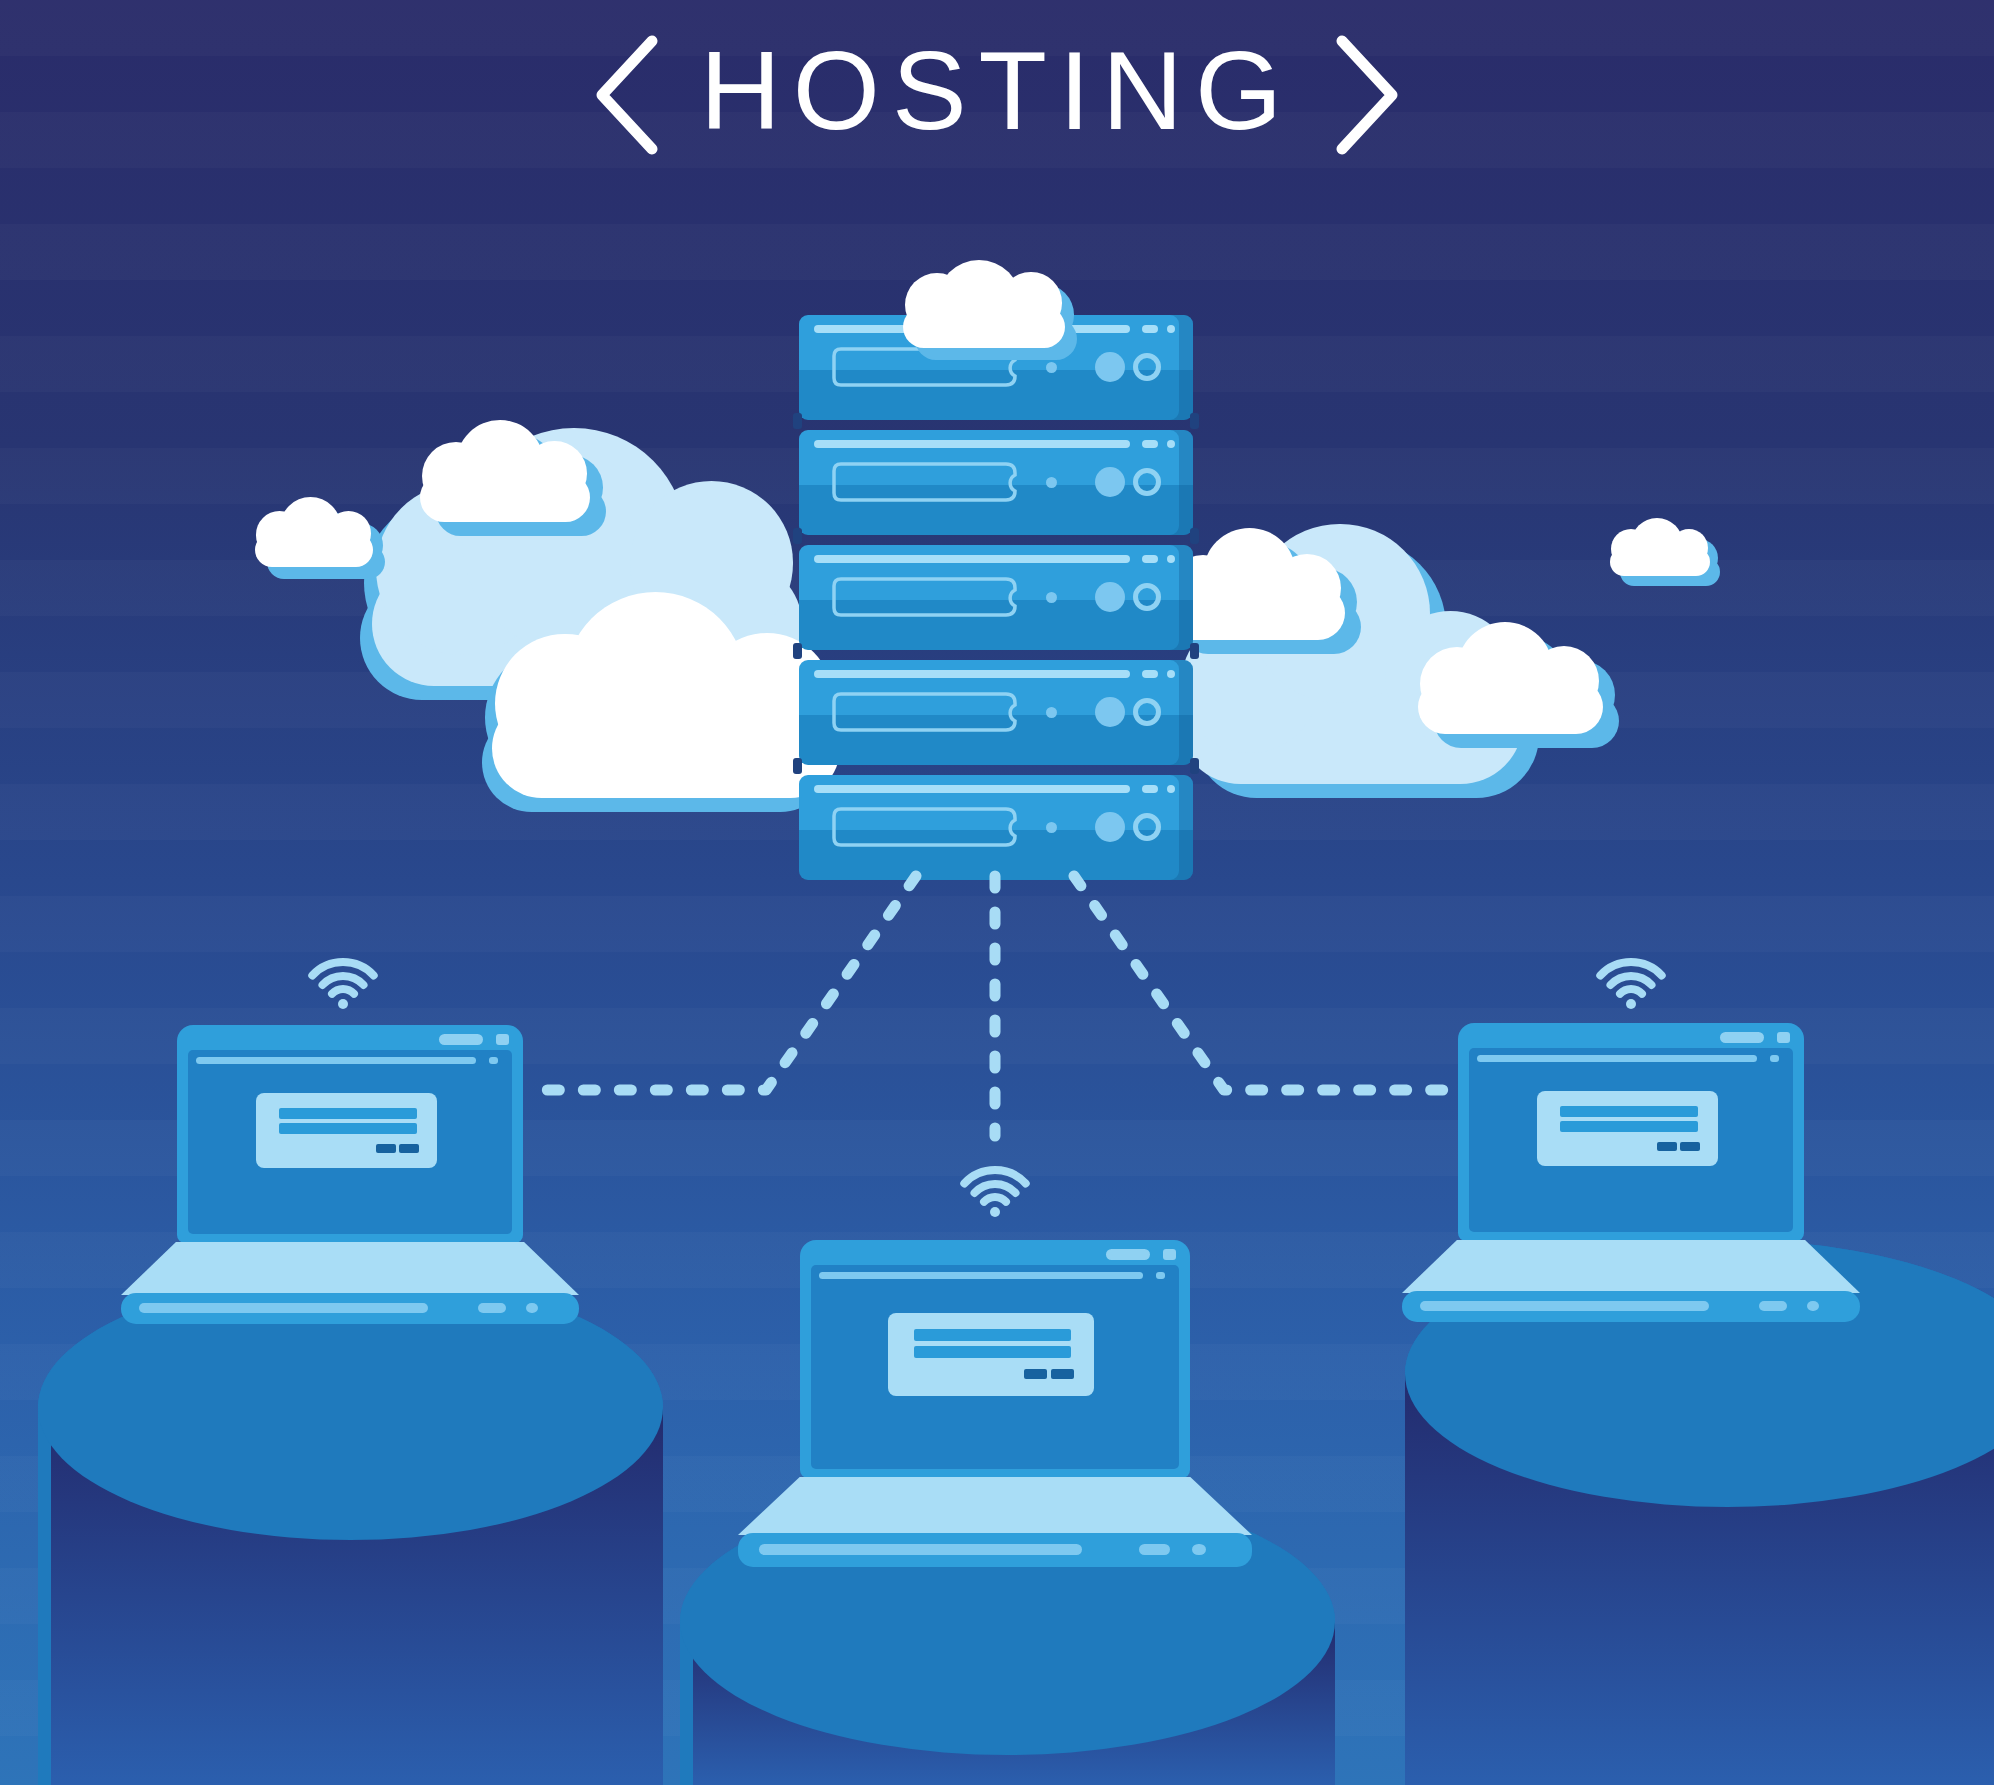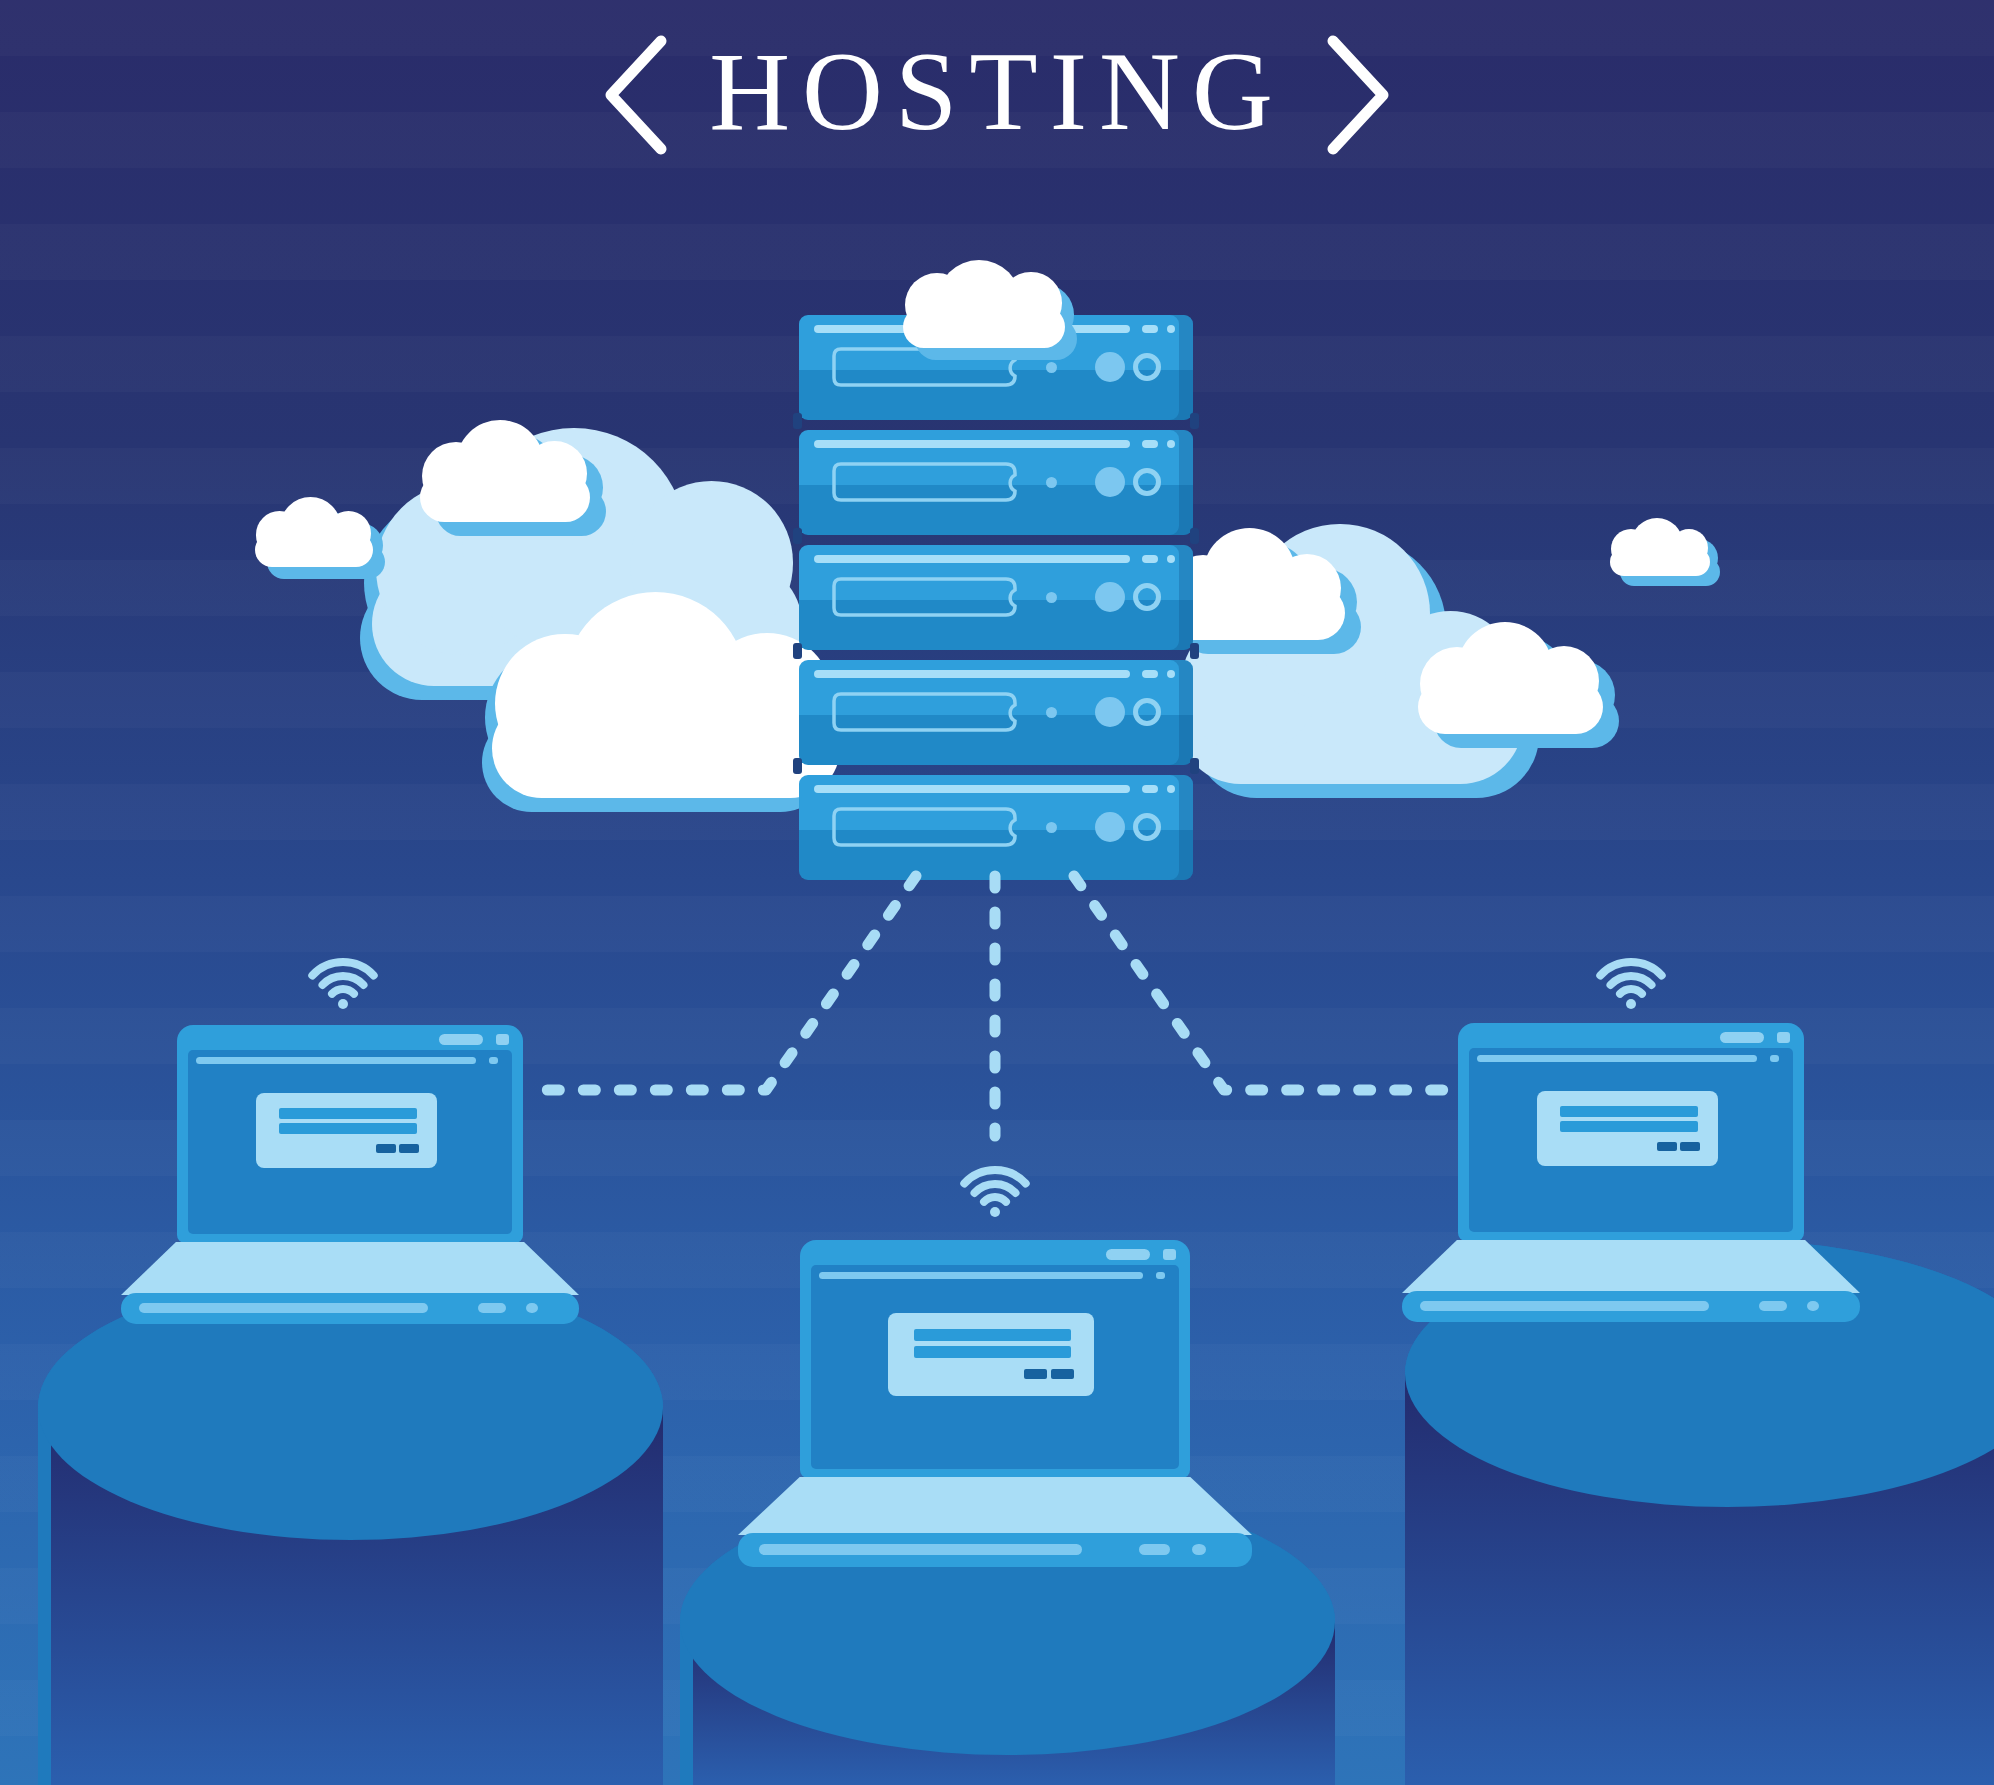--- a/index.html
+++ b/index.html
@@ -12,7 +12,7 @@
   }
 
   
-  .title{position:absolute;left:0;right:0;top:34px;display:flex;align-items:center;justify-content:center;gap:38px;color:var(--title-color);font-family:Liberation Serif, serif;}
+  .title{position:absolute;left:0;right:0;top:34px;display:flex;align-items:center;justify-content:center;gap:38px;color:var(--title-color);}
   .title .word{font-size:112px;font-weight:500;letter-spacing:12px;line-height:1;transform:translateY(-4px);}
   .title svg{display:block;}
   .title .chev{stroke:var(--title-color);stroke-width:11;fill:none;stroke-linecap:round;stroke-linejoin:round;}

